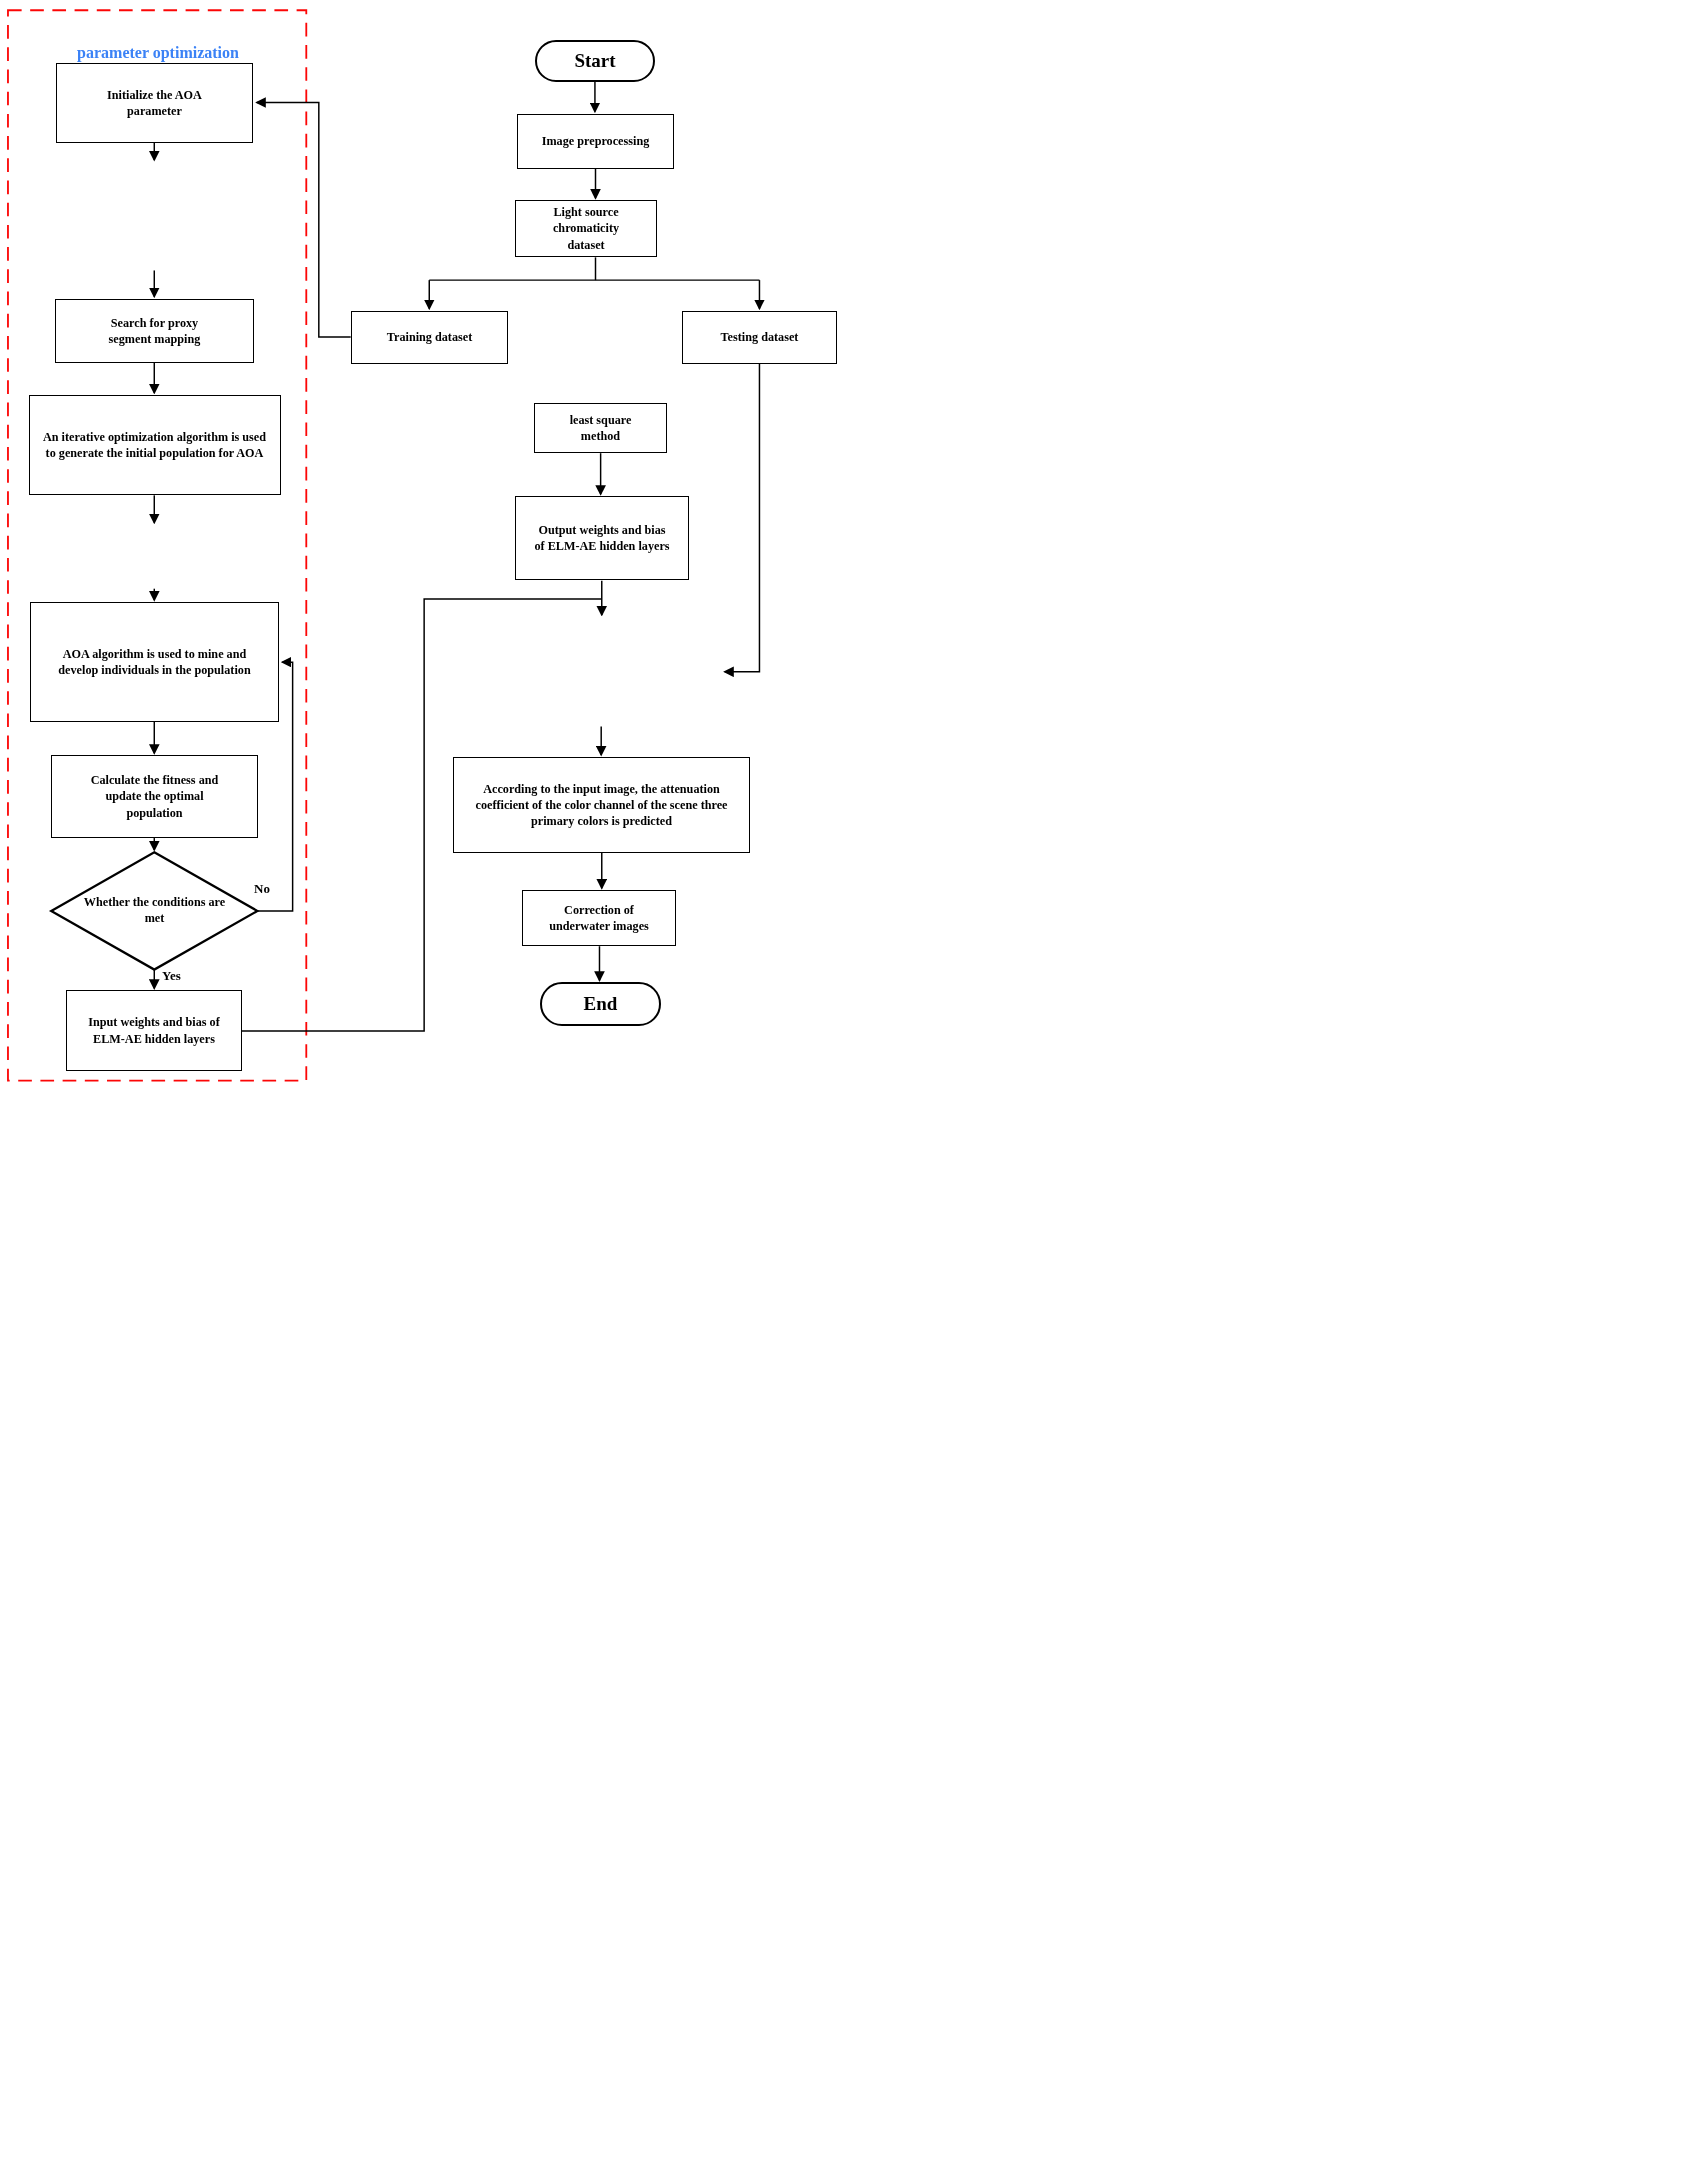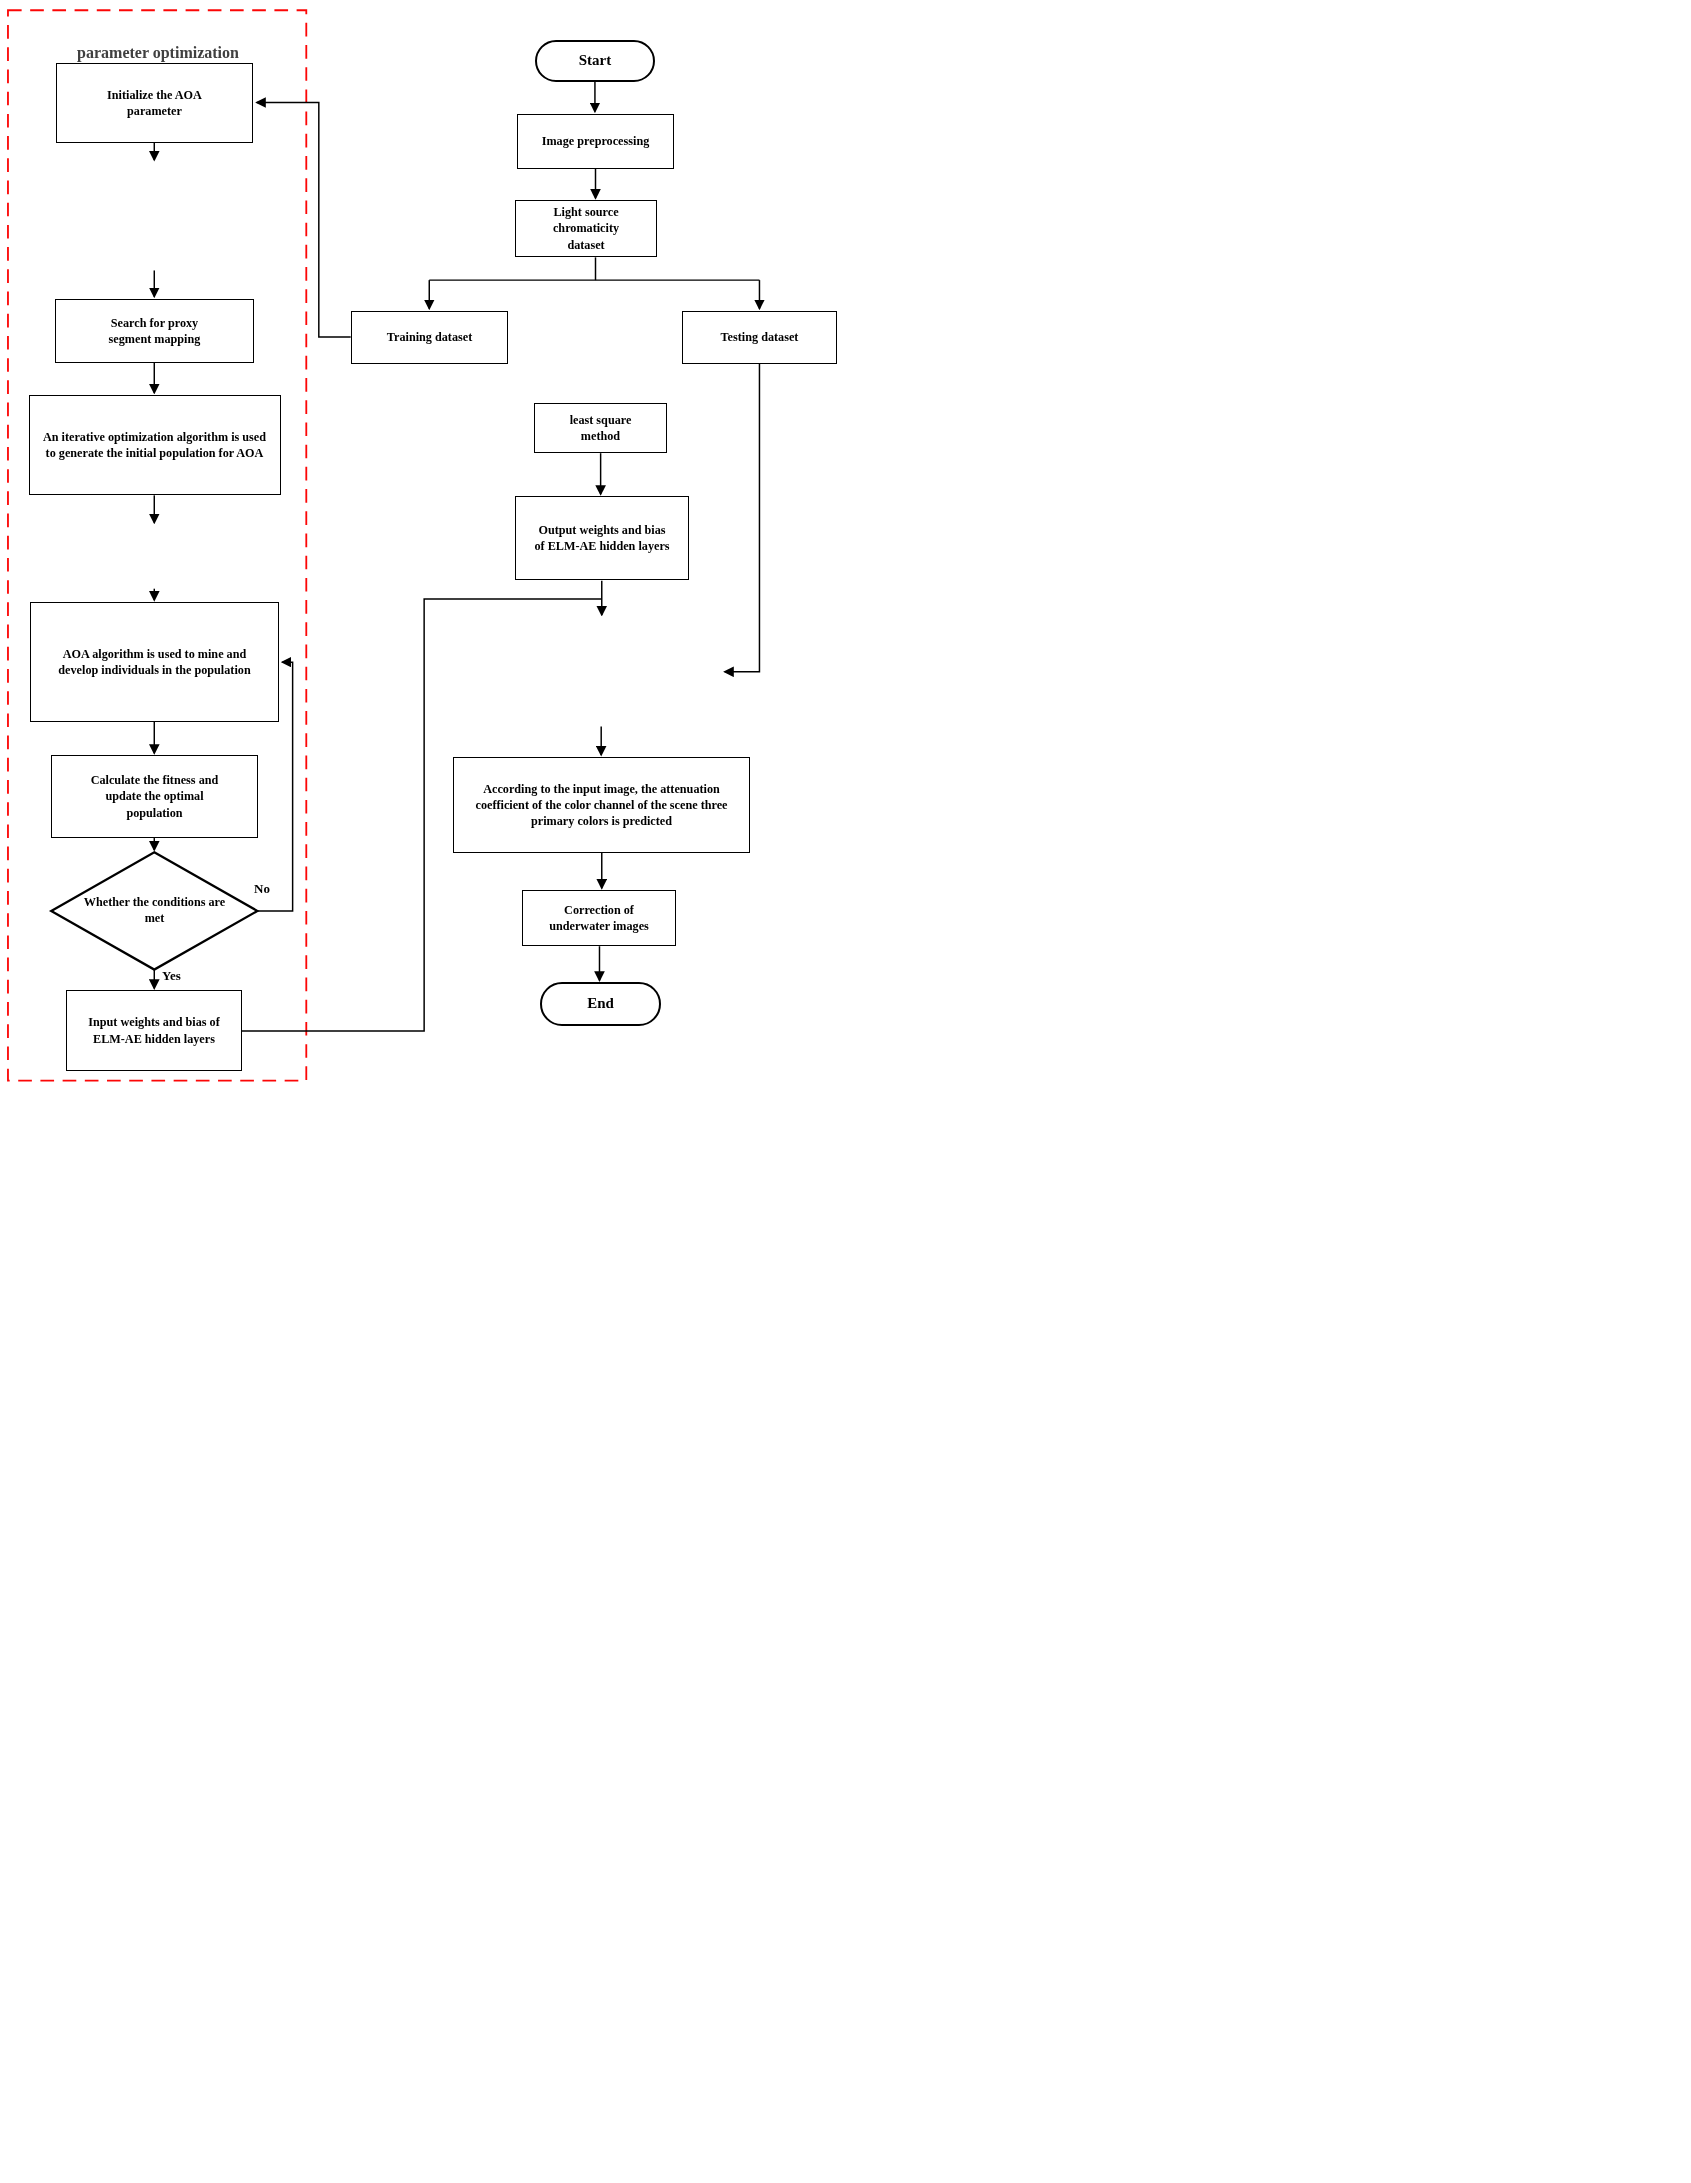--- a/index.html
+++ b/index.html
@@ -36,7 +36,7 @@
   .diagram-title{
     position:absolute;
     z-index:3;
-    color:#404040;
+    color:#3b82f6;
     font-size:16px;
     text-align:center;
   }

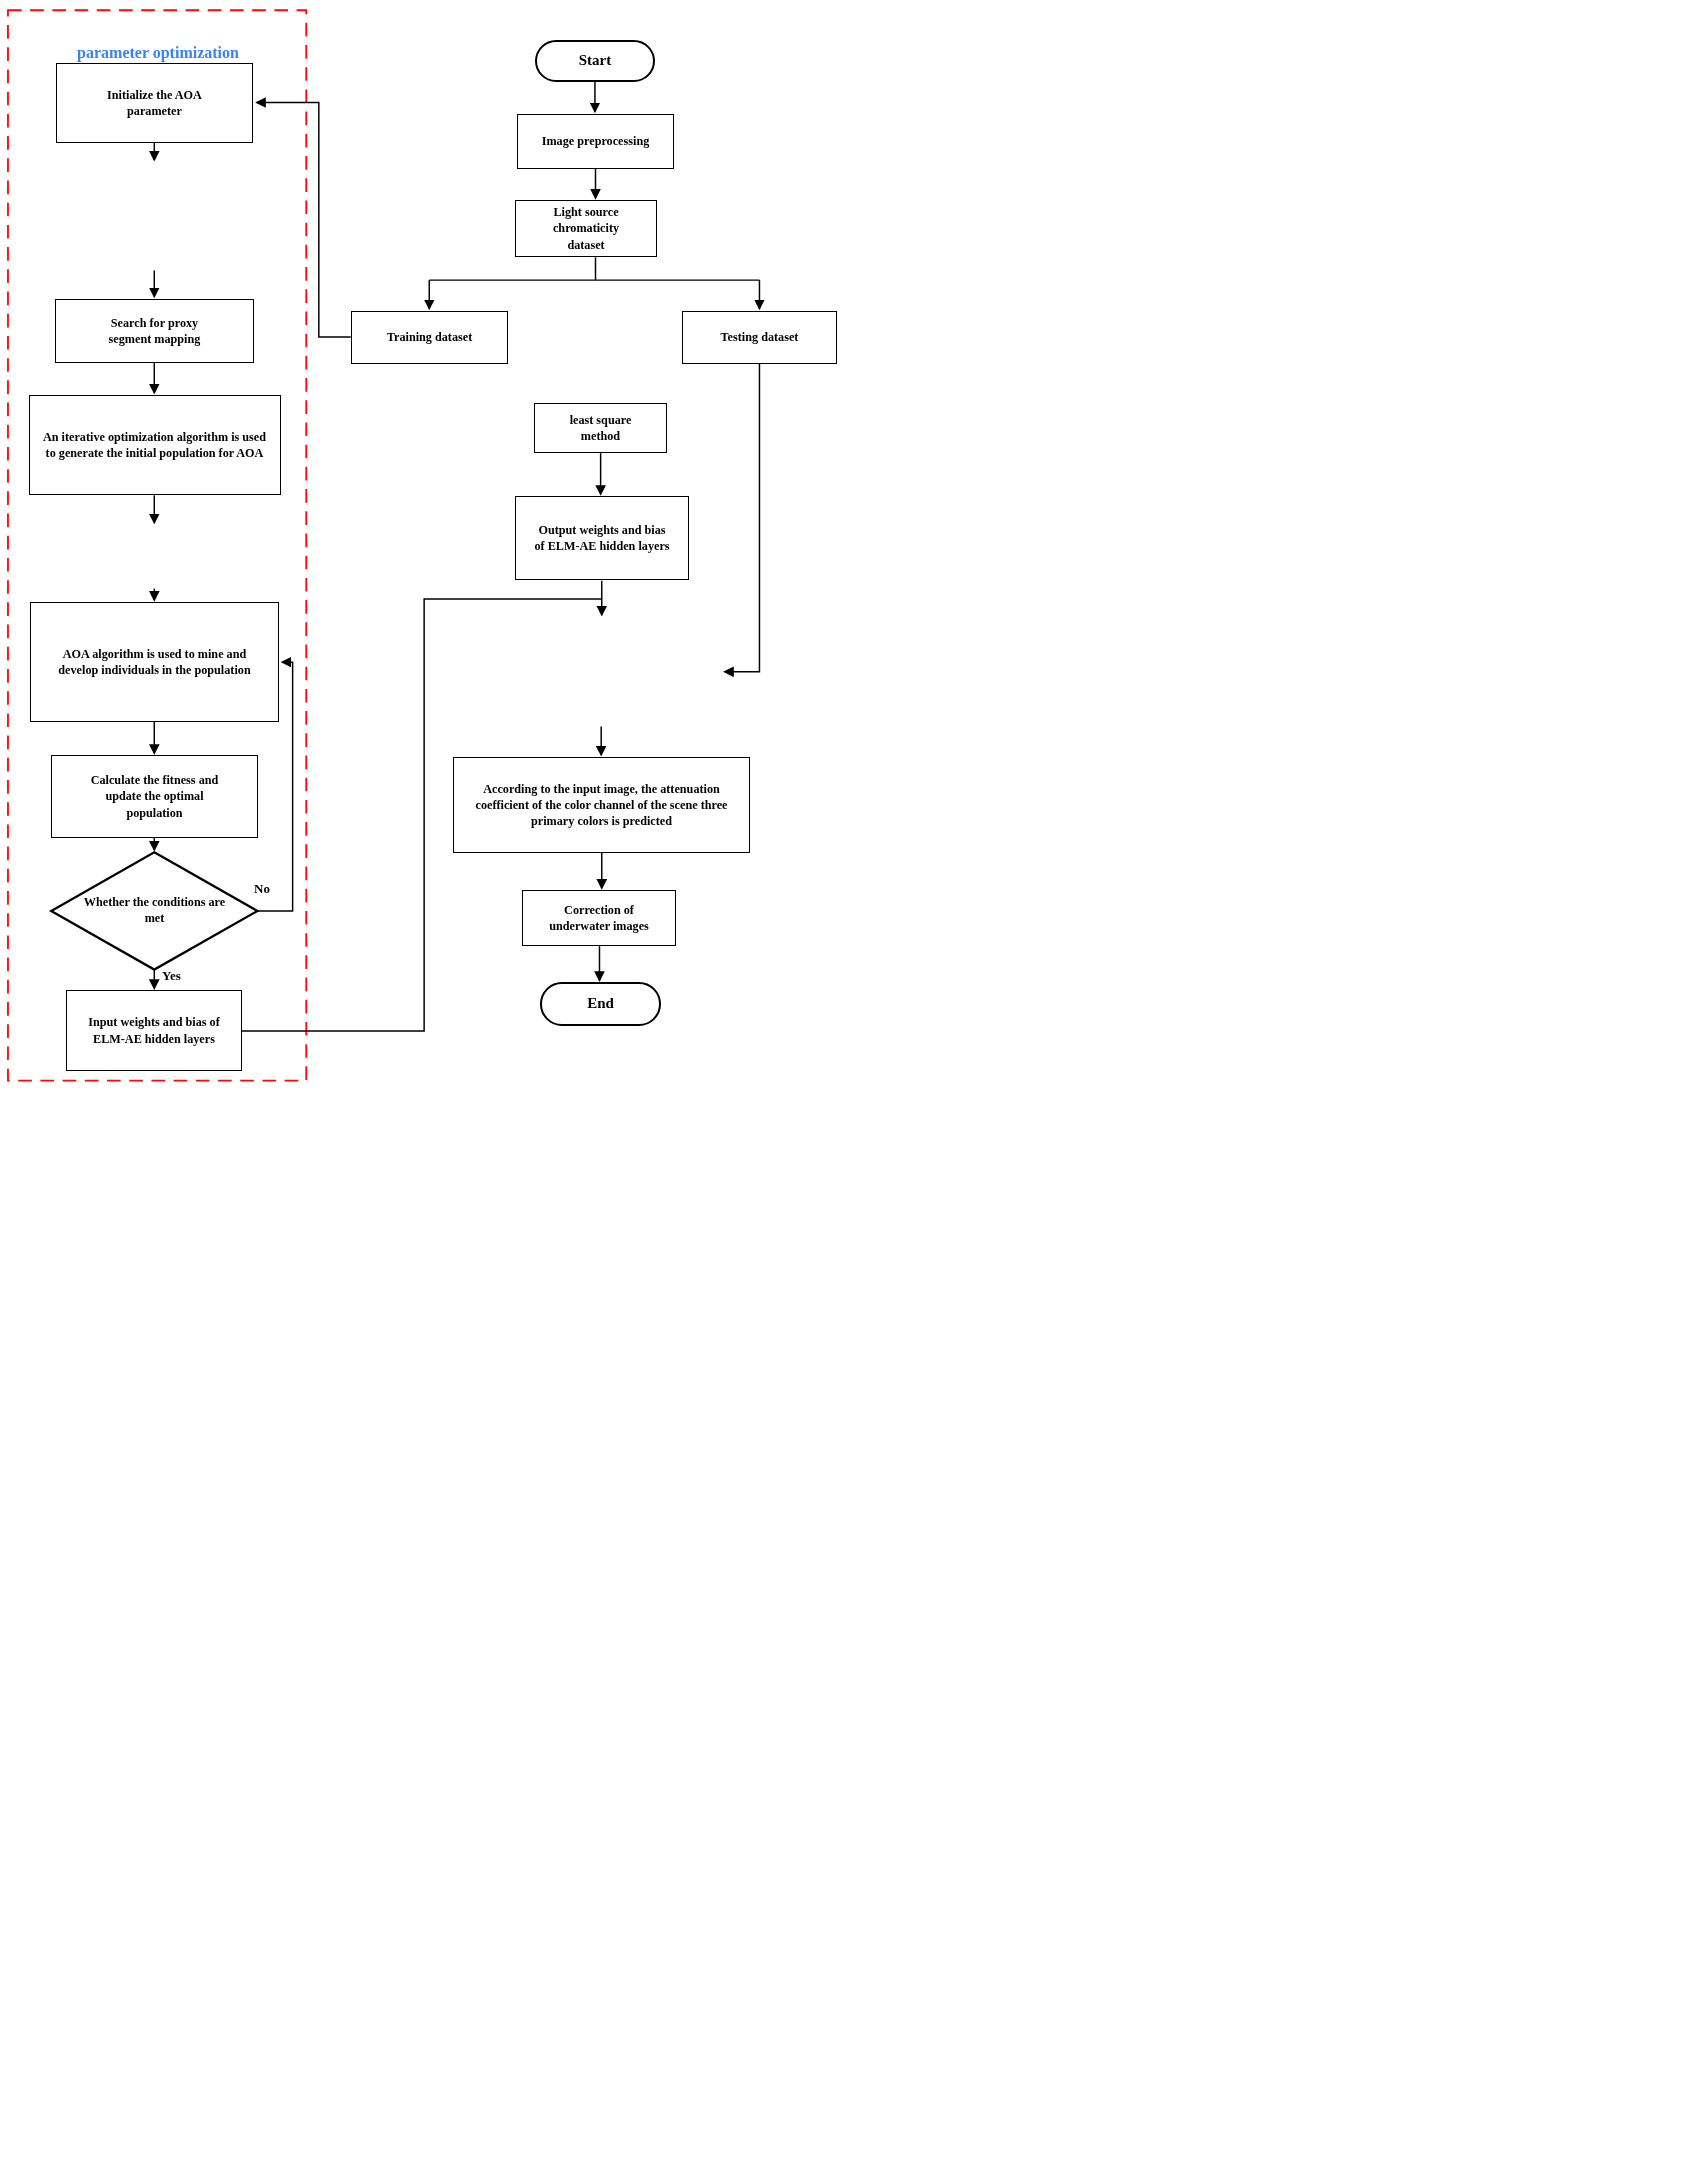--- a/index.html
+++ b/index.html
@@ -30,7 +30,7 @@
   .terminal{
     border-width:2.3px;
     border-radius:23px;
-    font-size:15px;
+    font-size:19px;
     background:#ffffff;
   }
   .diagram-title{

